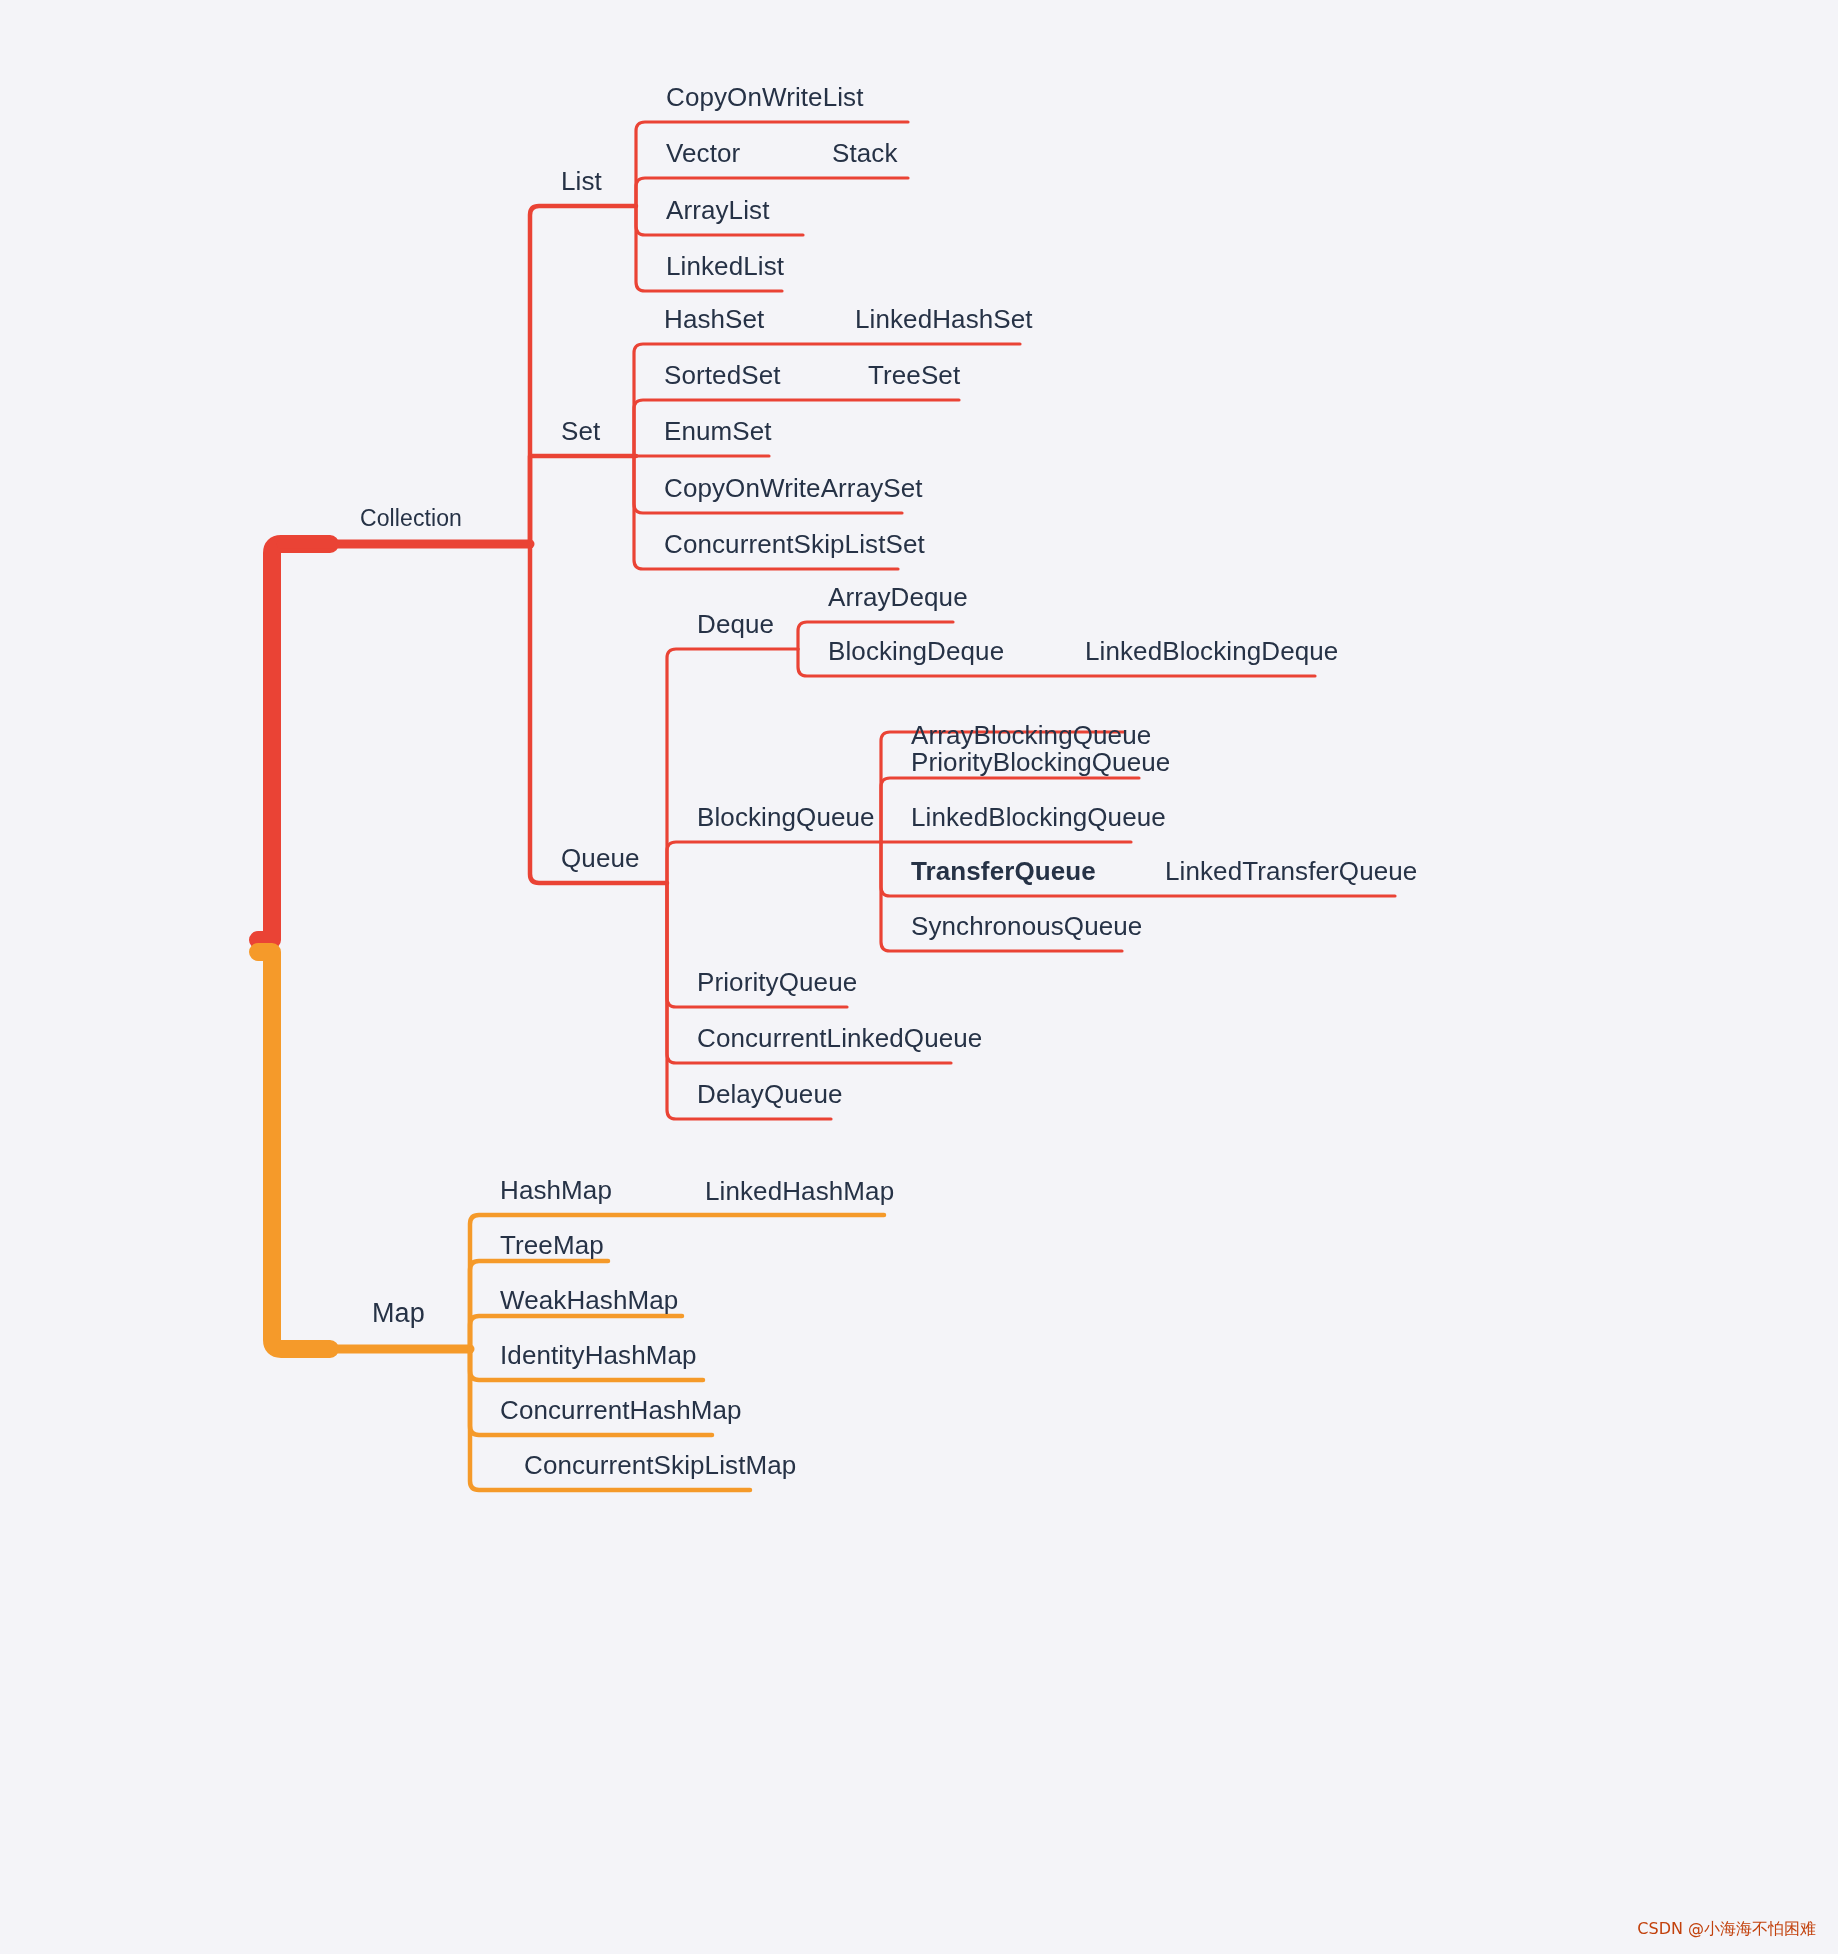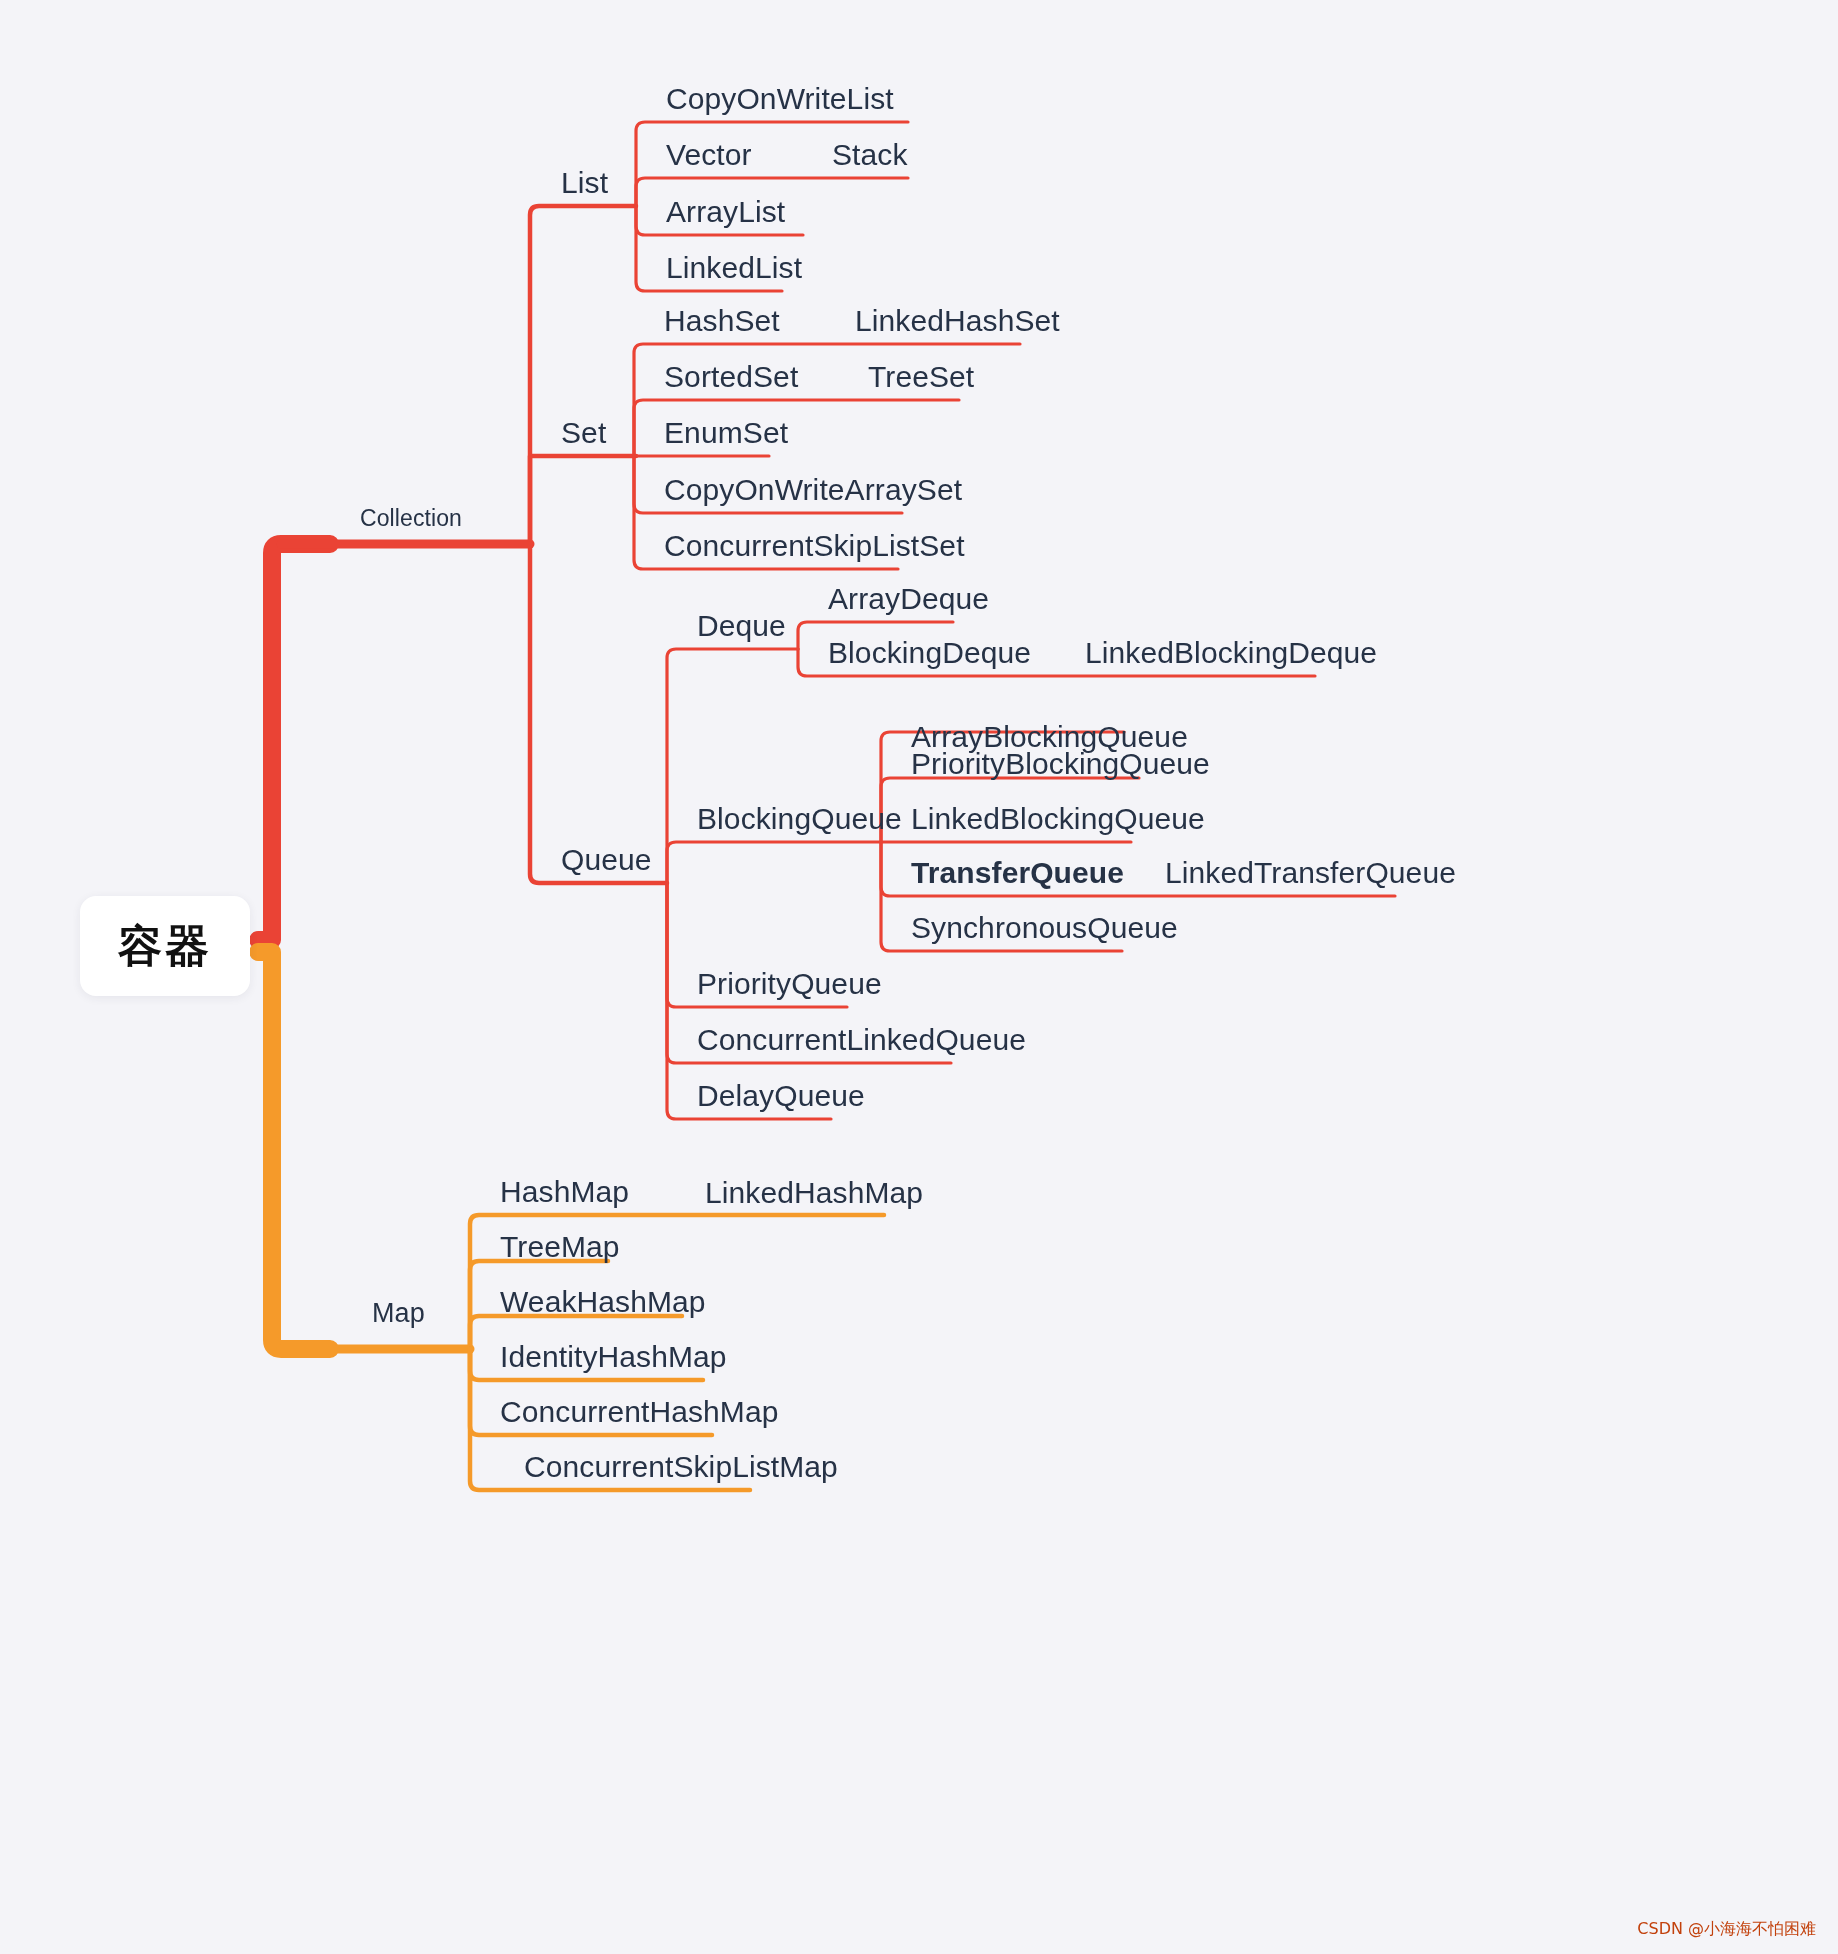--- a/index.html
+++ b/index.html
@@ -15,7 +15,7 @@
   .node{
     position:absolute;
     color:#263246;
-    font-size:30px;
+    font-size:26px;
     line-height:1;
     white-space:nowrap;
     letter-spacing:.1px;

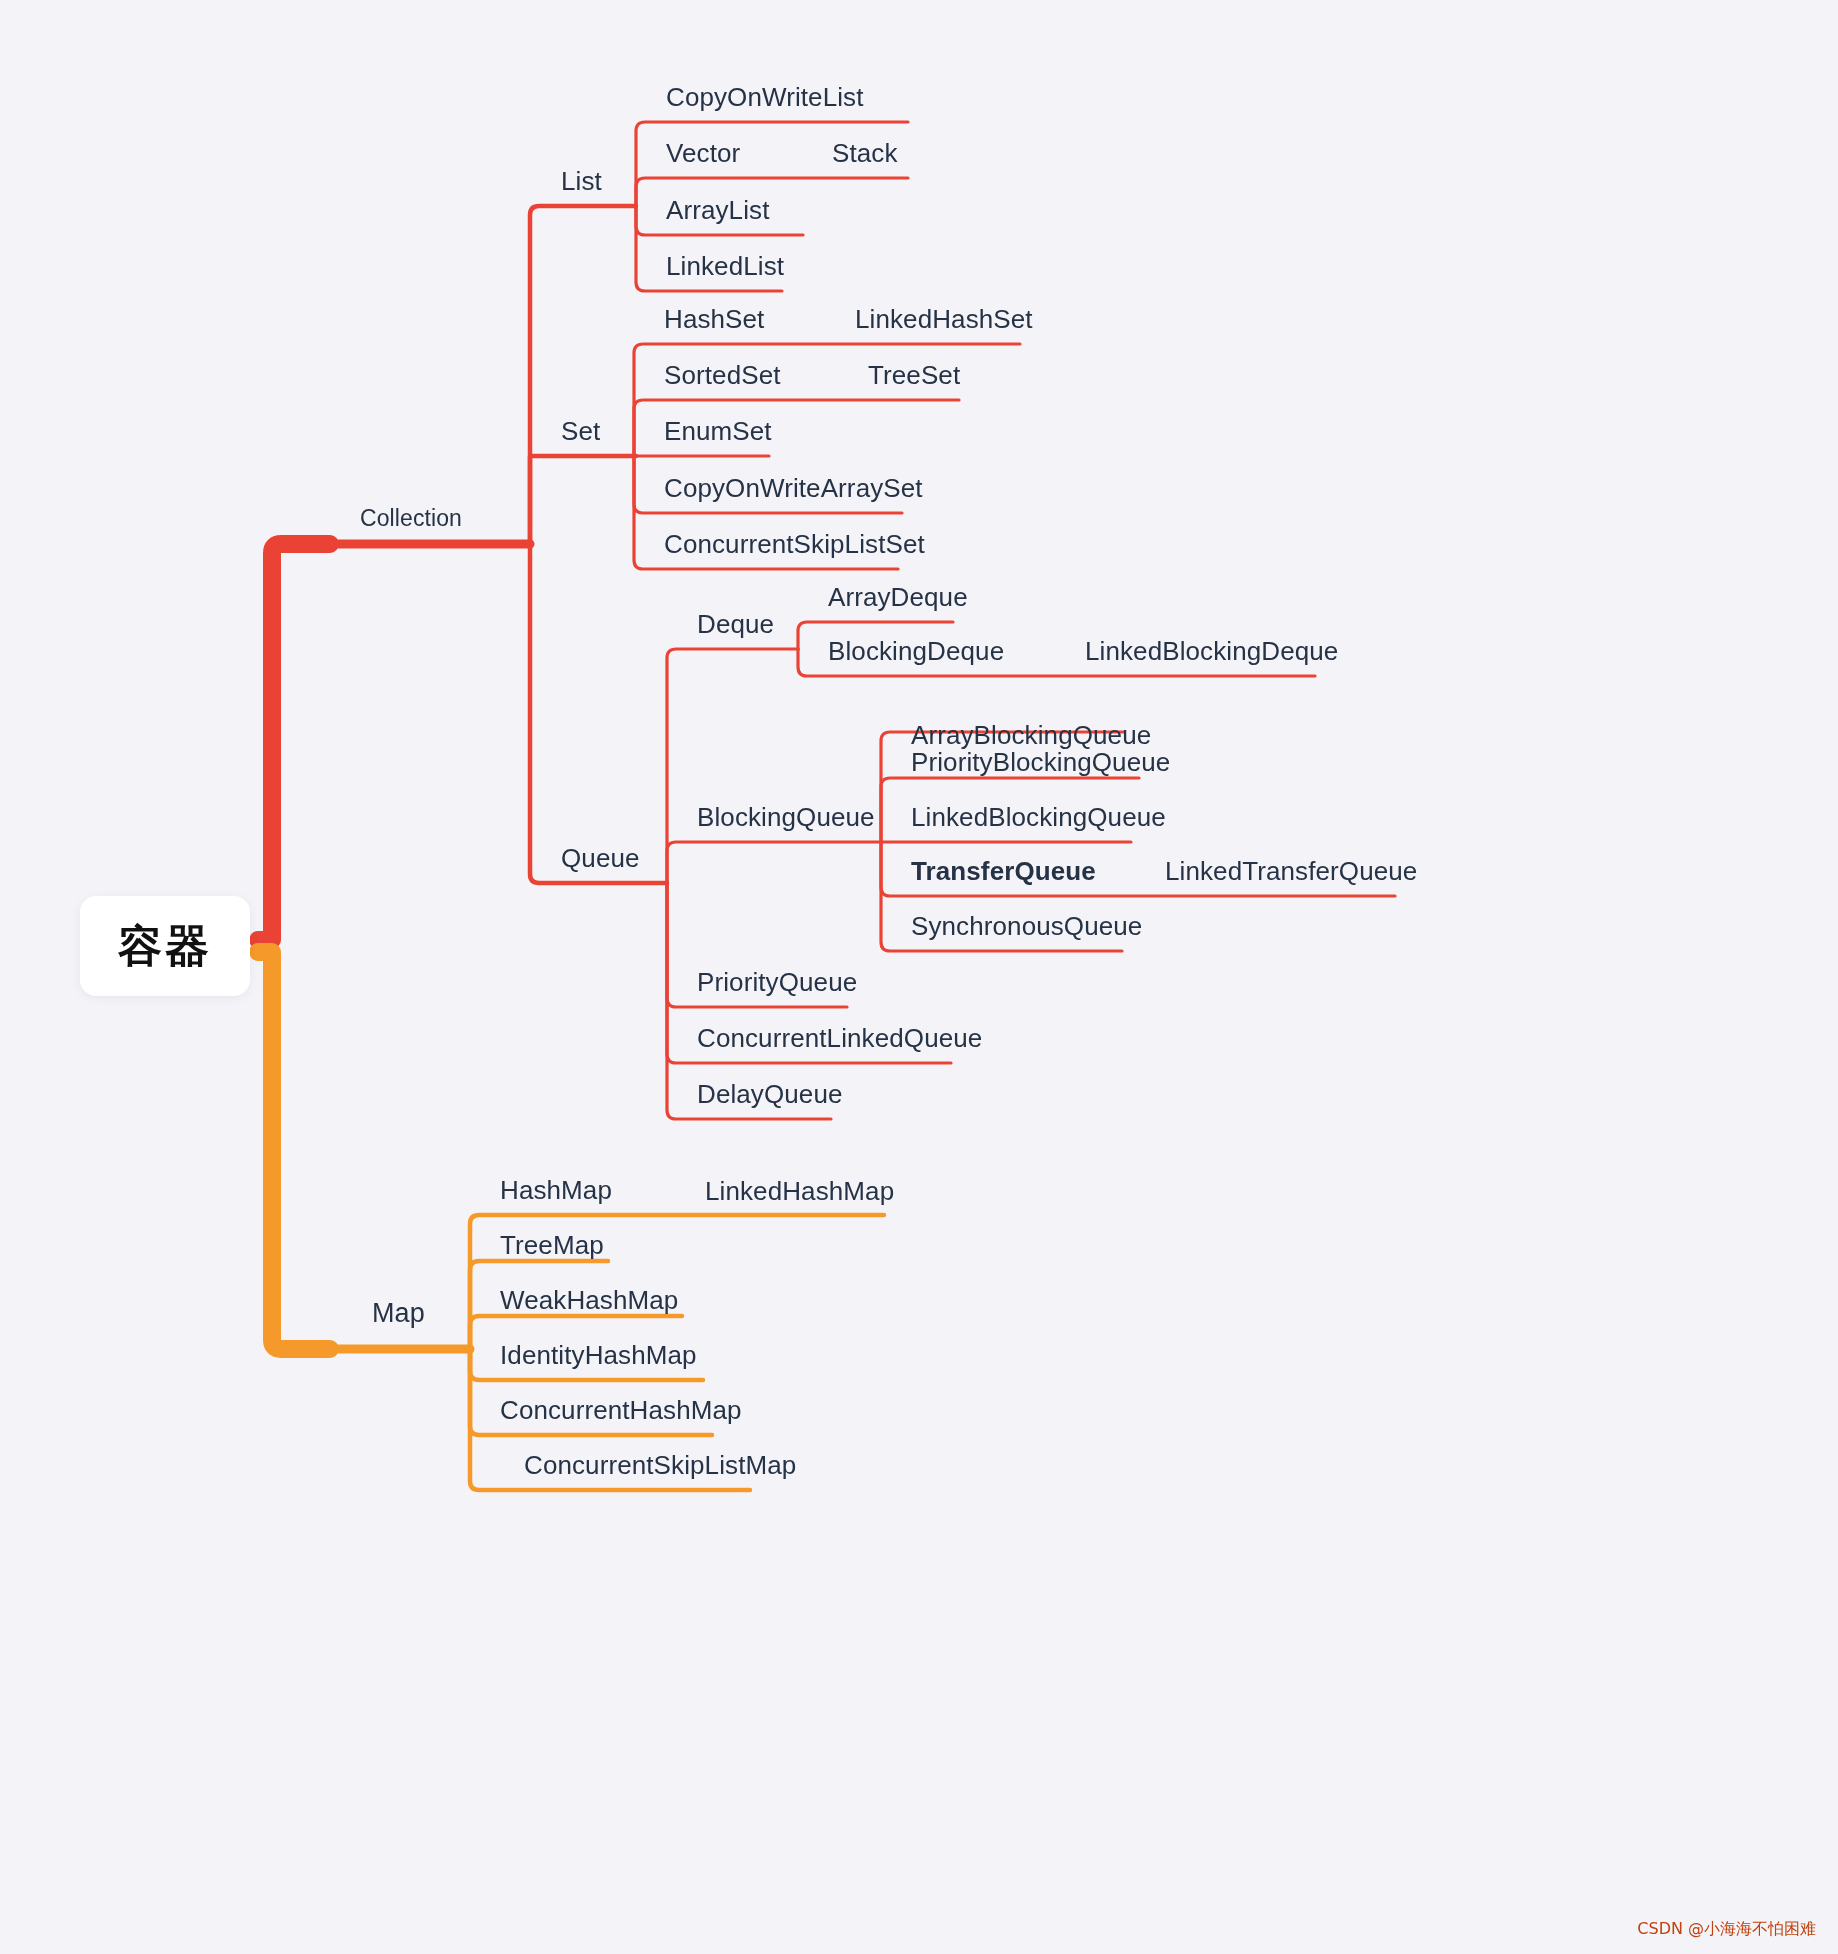--- a/index.html
+++ b/index.html
@@ -98,9 +98,6 @@
     </g>
   </svg>
 
-  <div class="root-box" style="left:80px;top:896px;width:170px;height:100px;">
-    <span class="root-label">容器</span>
-  </div>
 
   <div class="node" style="left:360px;top:507px;font-size:23px;">Collection</div>
   <div class="node" style="left:372px;top:1300px;font-size:27px;">Map</div>

